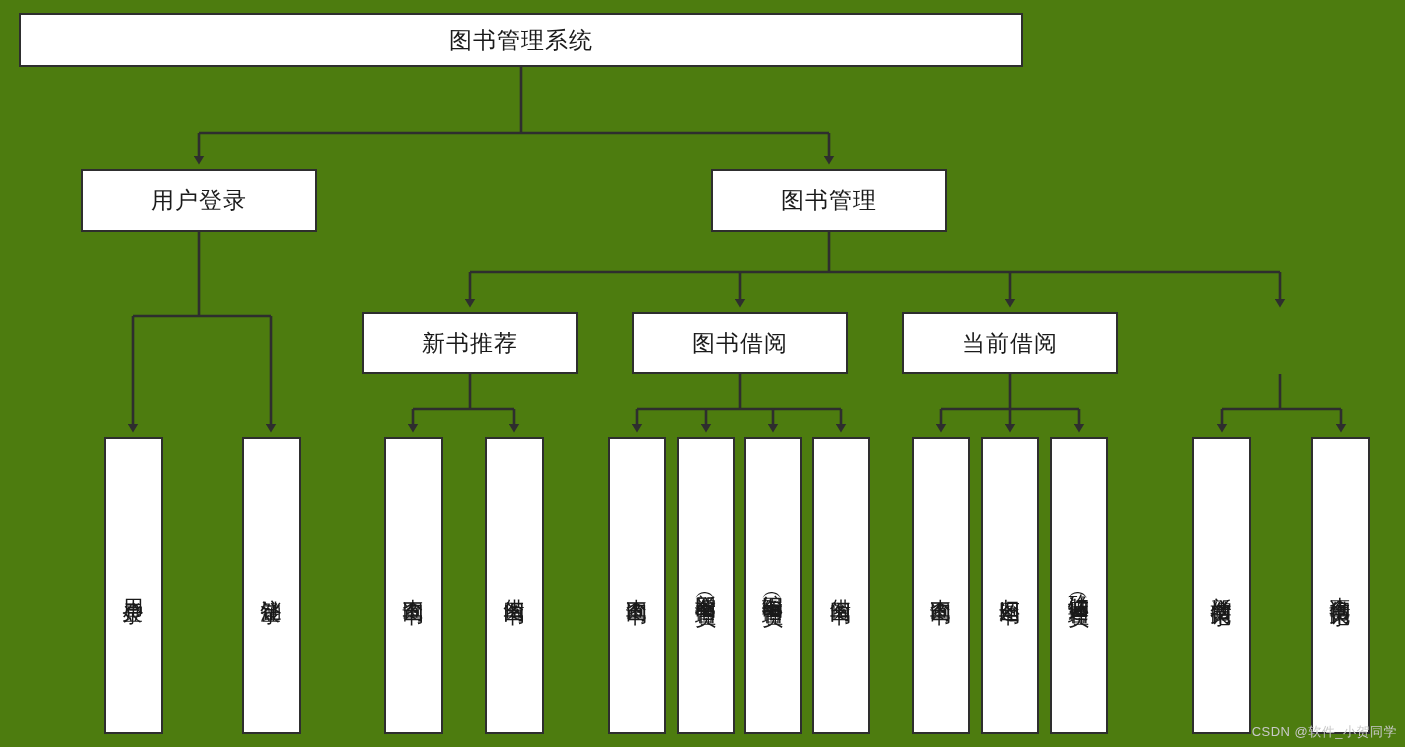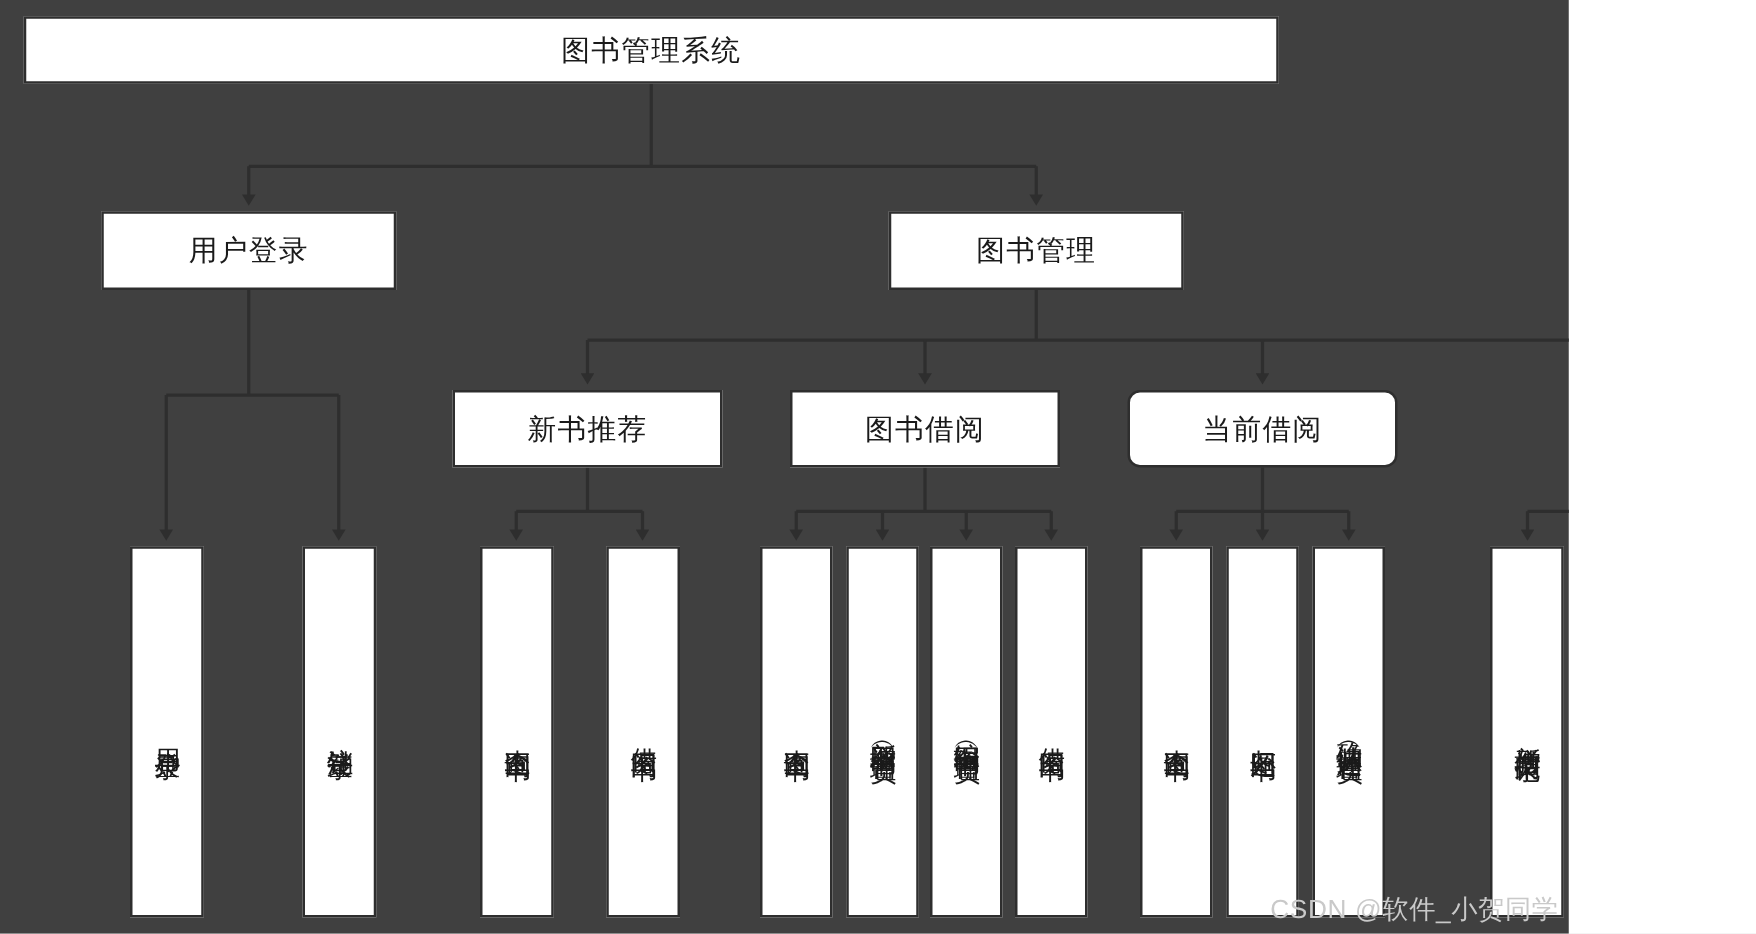--- a/index.html
+++ b/index.html
@@ -13,9 +13,9 @@
   }
   #canvas {
     position: relative;
-    width: 1255px;
+    width: 1405px;
     height: 747px;
-    background: #404040;
+    background: #4d7c0f;
     overflow: hidden;
   }
   #wires {

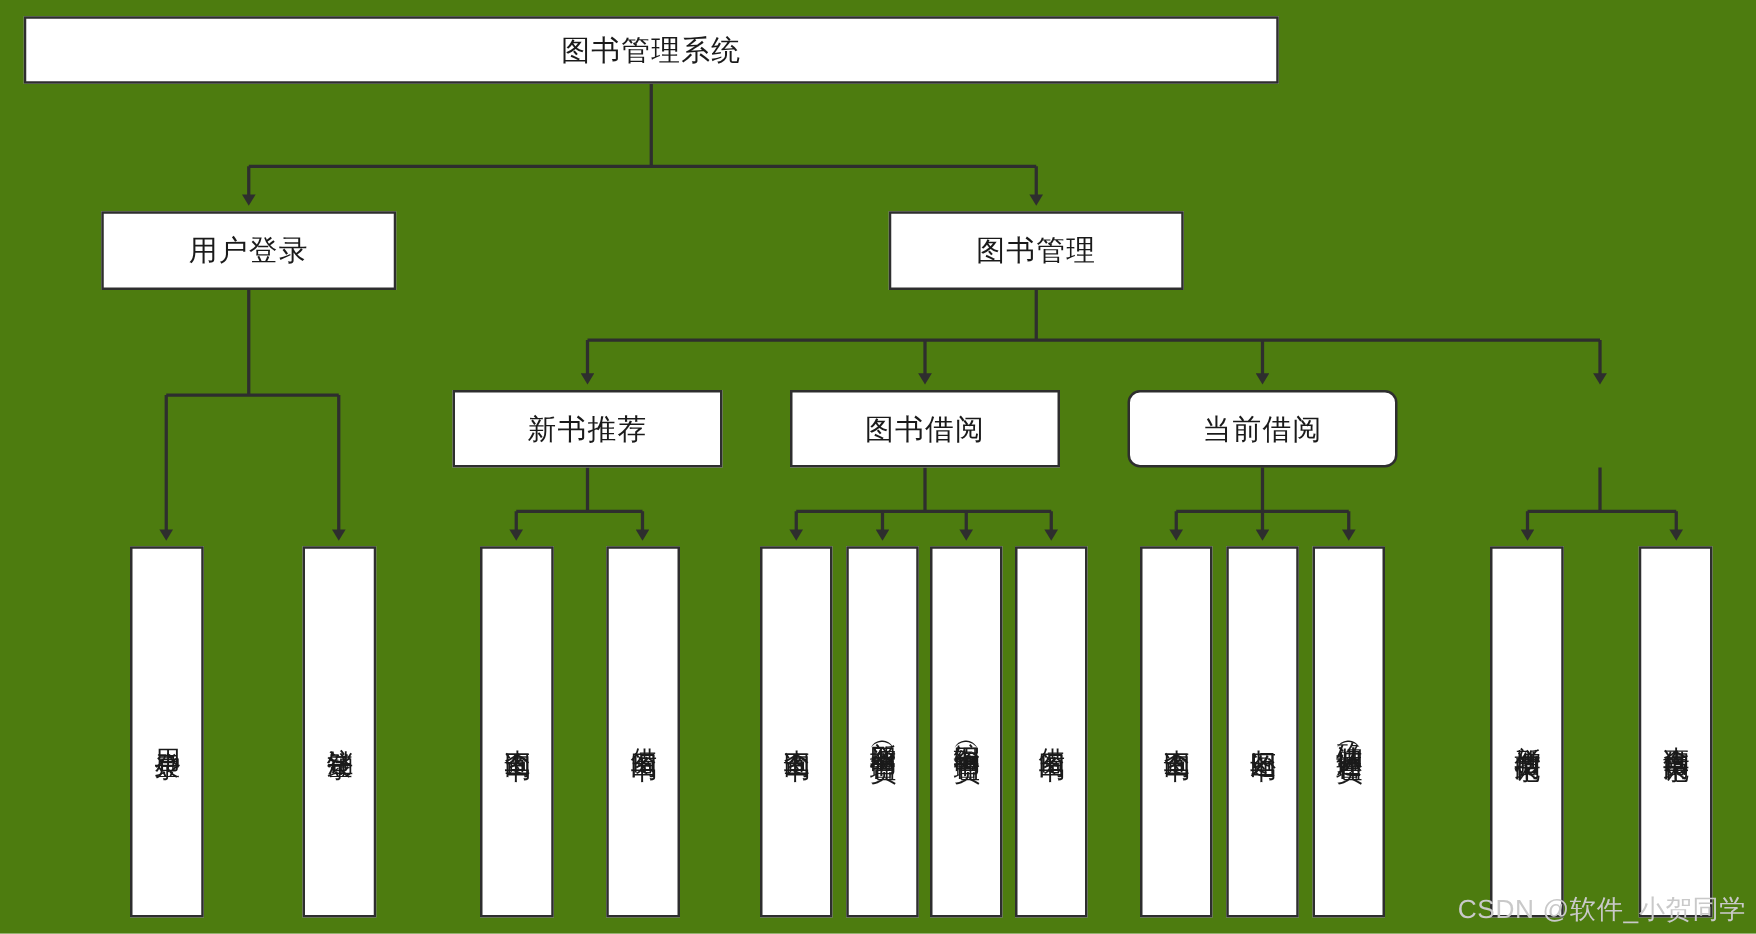--- a/index.html
+++ b/index.html
@@ -140,7 +140,7 @@
   <div class="node horiz" style="left:362px; top:312px; width:216px; height:62px;">
     <span>新书推荐</span>
   </div>
-  <div class="node horiz" style="left:902px; top:312px; width:216px; height:62px;border-radius:10px;">
+  <div class="node horiz" style="left:902px; top:312px; width:216px; height:62px;">
     <span>当前借阅</span>
   </div>
 

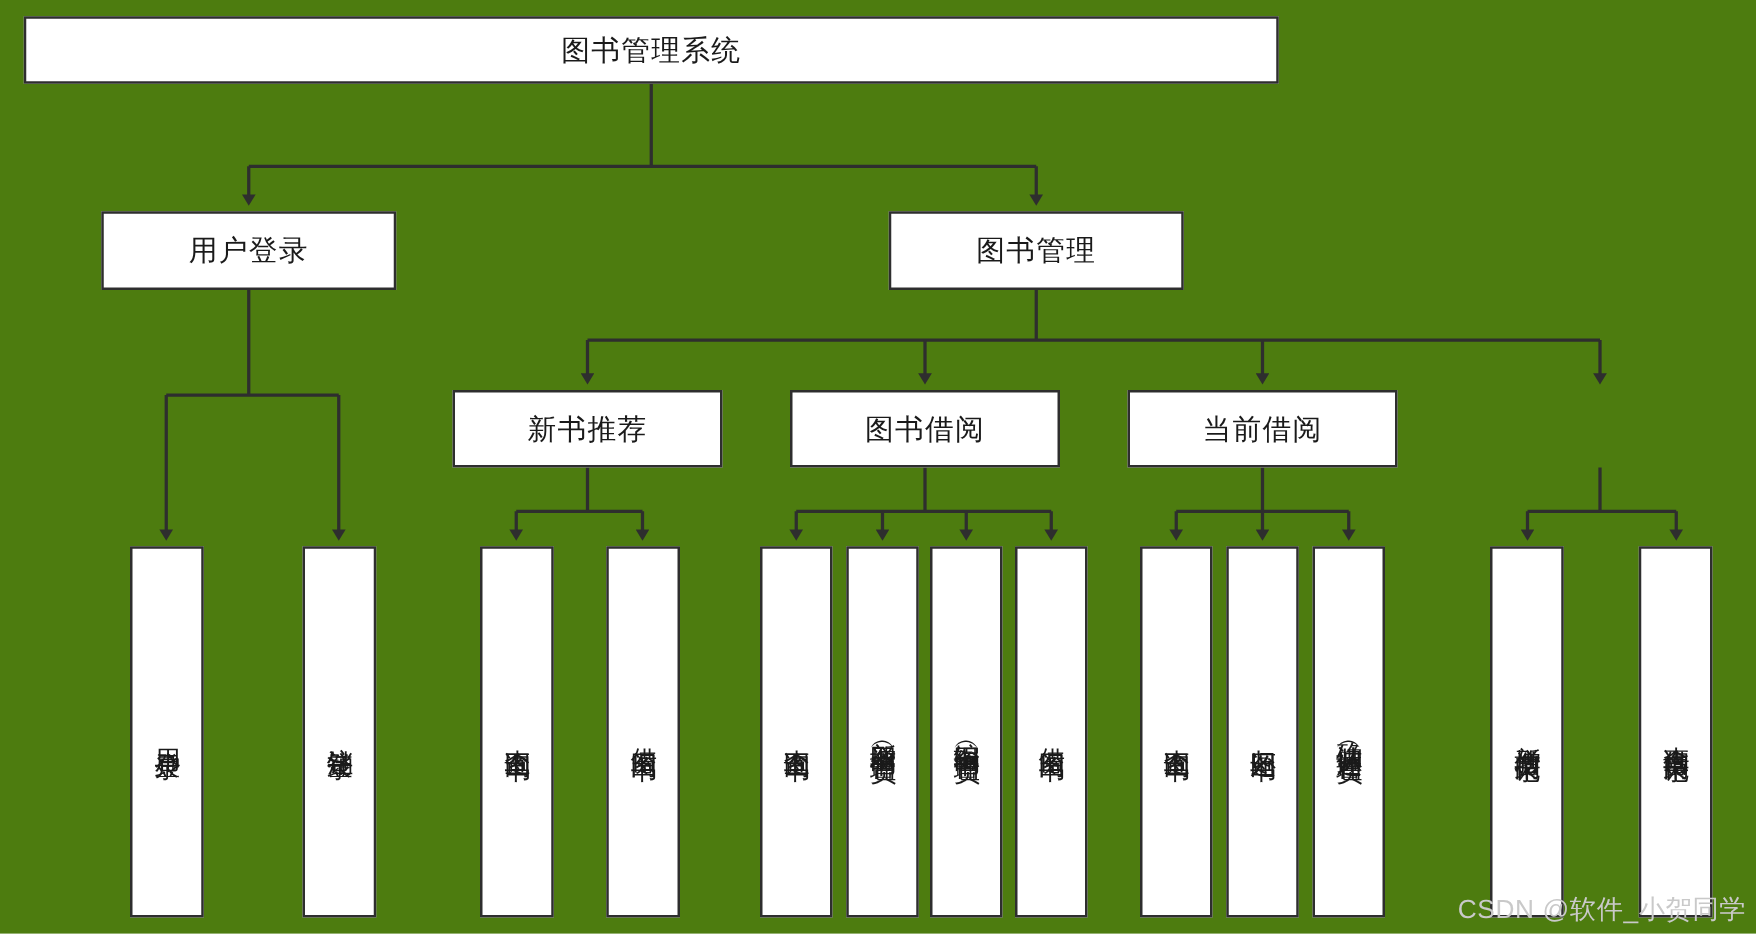--- a/index.html
+++ b/index.html
@@ -62,7 +62,7 @@
     position: absolute;
     right: 8px;
     bottom: 6px;
-    font-size: 21px;
+    font-size: 13px;
     color: #c9c9c9;
     letter-spacing: 0.5px;
     white-space: nowrap;

